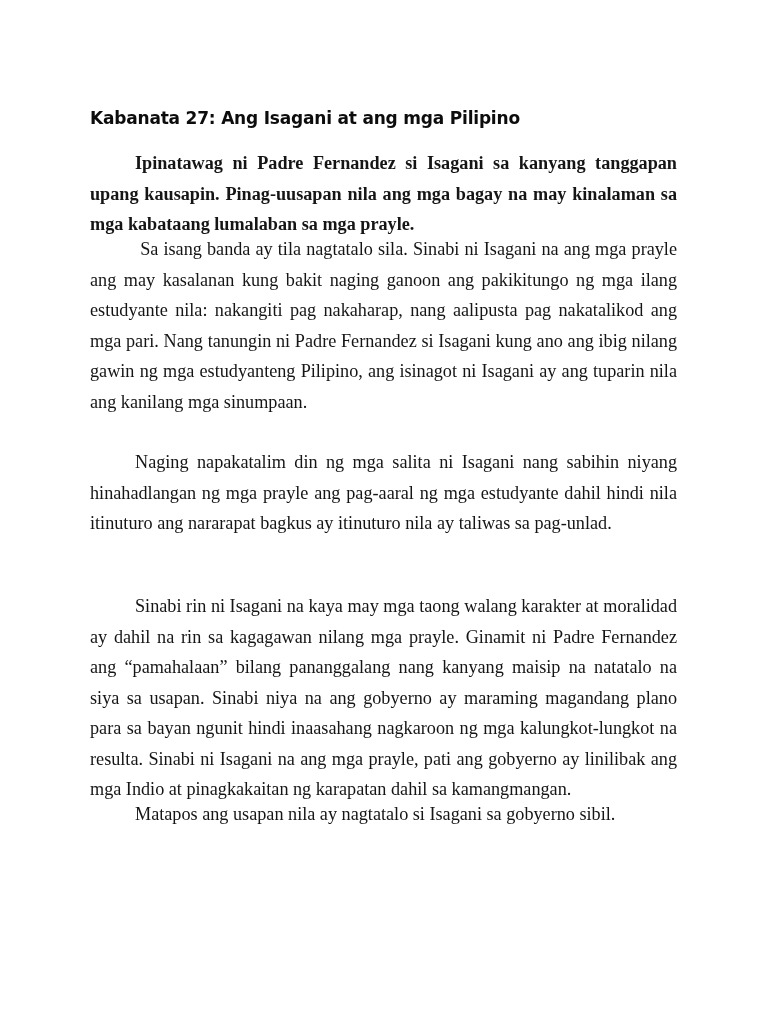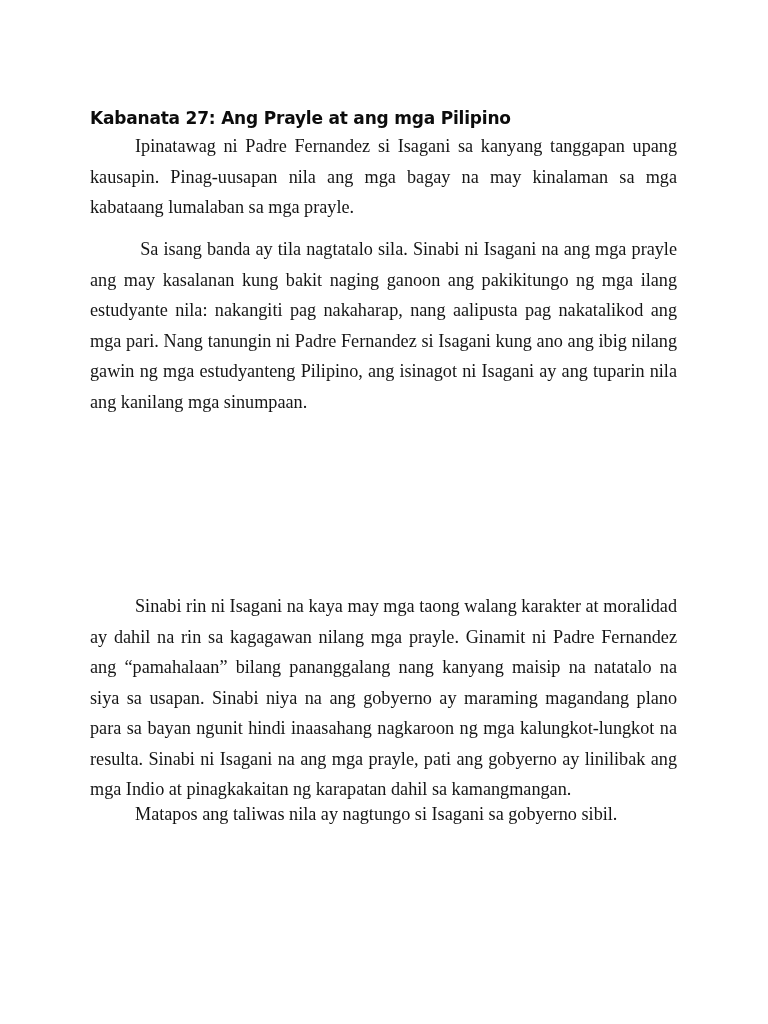--- a/index.html
+++ b/index.html
@@ -58,7 +58,7 @@
 <body>
 
 <div class="page">
-  <h1 class="title">Kabanata 27: Ang Prayle at ang mga Pilipino</h1>
+  <h1 class="title">Kabanata 27: Ang Isagani at ang mga Pilipino</h1>
 
   <p class="body-text" id="p1"><span class="indent"></span><span>Ipinatawag ni Padre Fernandez si Isagani sa kanyang tanggapan upang kausapin. Pinag-uusapan nila ang mga bagay na may kinalaman sa mga kabataang lumalaban sa mga prayle.</span></p>
 

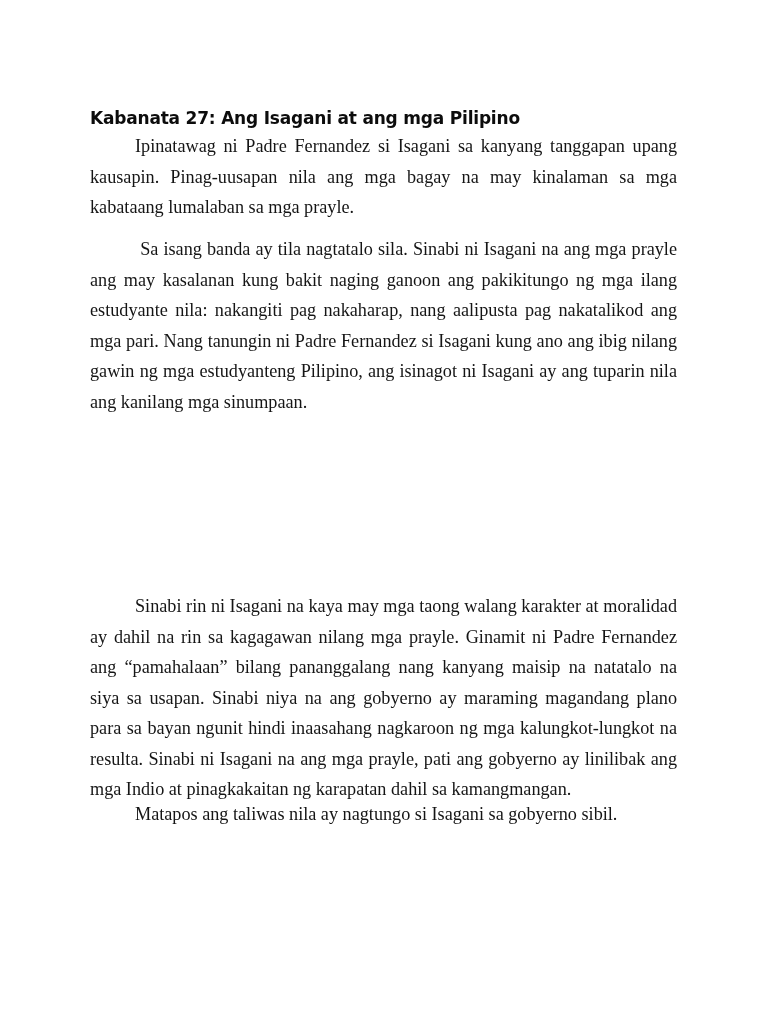--- a/index.html
+++ b/index.html
@@ -48,7 +48,7 @@
       display: inline-block;
       width: 45px;
     }
-    #p1 { top: 131px; }
+    #p1 { top: 148px; font-weight: bold; }
     #p2 { top: 234px; }
     #p3 { top: 447px; }
     #p4 { top: 591px; }

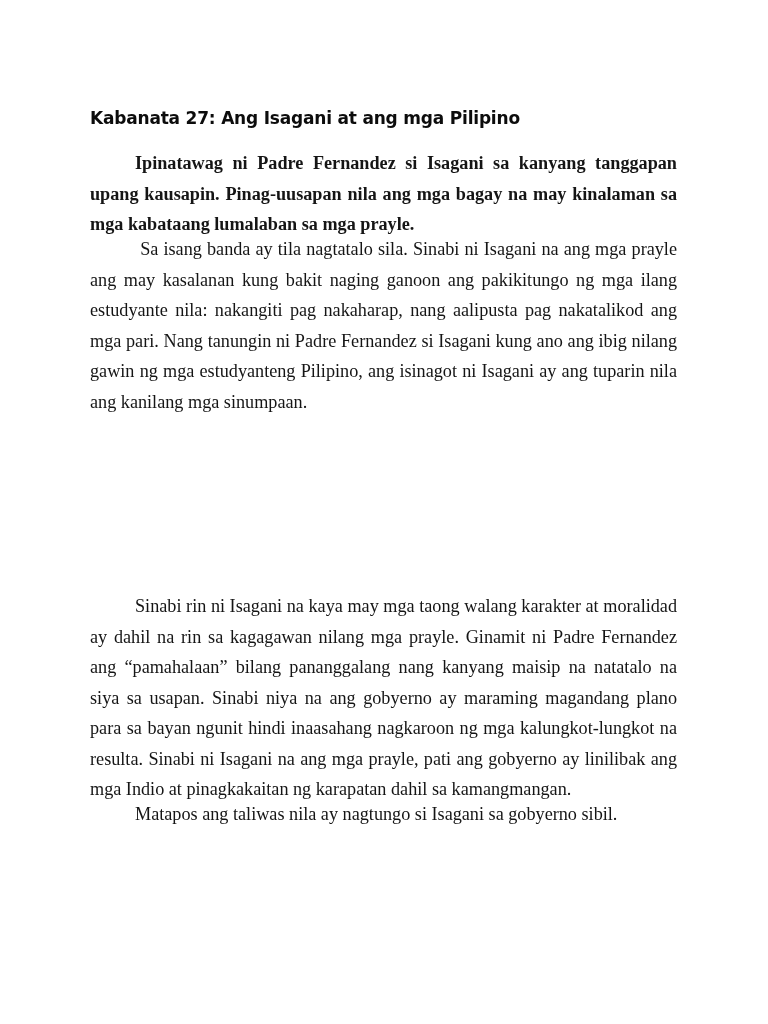--- a/index.html
+++ b/index.html
@@ -64,6 +64,7 @@
 
   <p class="body-text" id="p2"><span class="indent"></span><span> Sa isang banda ay tila nagtatalo sila. Sinabi ni Isagani na ang mga prayle ang may kasalanan kung bakit naging ganoon ang pakikitungo ng mga ilang estudyante nila: nakangiti pag nakaharap, nang aalipusta pag nakatalikod ang mga pari. Nang tanungin ni Padre Fernandez si Isagani kung ano ang ibig nilang gawin ng mga estudyanteng Pilipino, ang isinagot ni Isagani ay ang tuparin nila ang kanilang mga sinumpaan.</span></p>
 
+  <p class="body-text" id="p3"><span class="indent"></span><span>Naging napakatalim din ng mga salita ni Isagani nang sabihin niyang hinahadlangan ng mga prayle ang pag-aaral ng mga estudyante dahil hindi nila itinuturo ang nararapat bagkus ay itinuturo nila ay taliwas sa pag-unlad.</span></p>
 
   <p class="body-text" id="p4"><span class="indent"></span><span>Sinabi rin ni Isagani na kaya may mga taong walang karakter at moralidad ay dahil na rin sa kagagawan nilang mga prayle. Ginamit ni Padre Fernandez  ang “pamahalaan” bilang pananggalang nang kanyang maisip na natatalo na siya sa usapan. Sinabi niya na ang gobyerno ay maraming magandang plano para sa bayan ngunit hindi inaasahang nagkaroon ng mga kalungkot-lungkot na resulta. Sinabi ni Isagani na ang mga prayle, pati ang gobyerno ay linilibak ang mga Indio at pinagkakaitan ng karapatan dahil sa kamangmangan.</span></p>
 

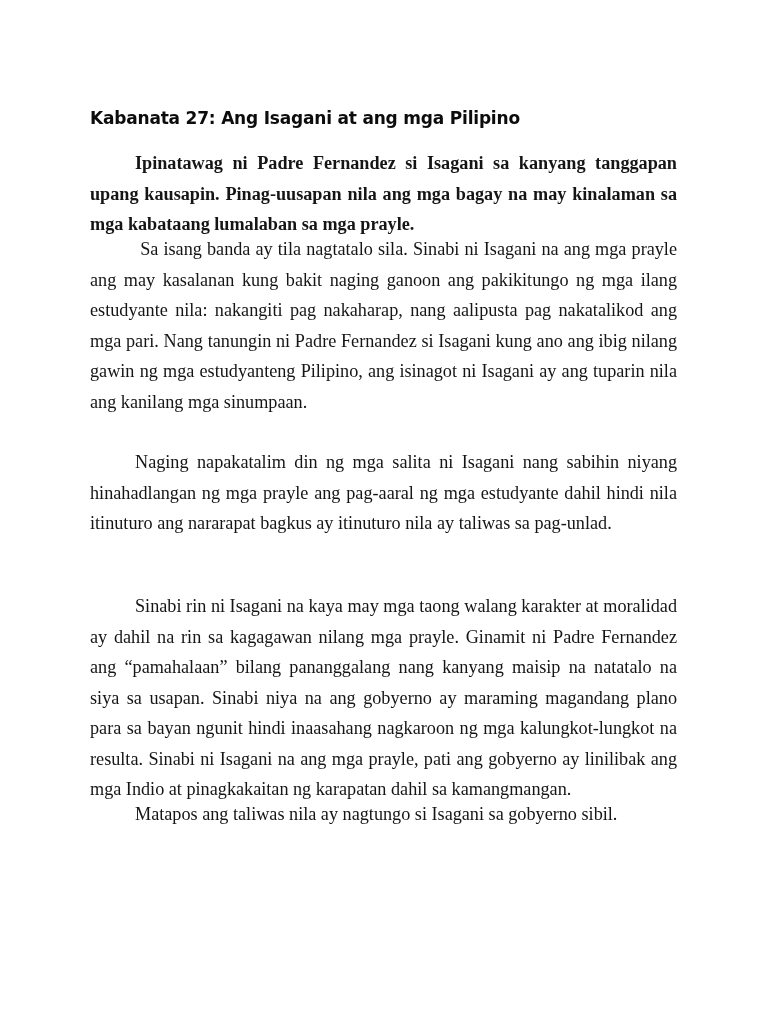--- a/index.html
+++ b/index.html
@@ -68,7 +68,7 @@
 
   <p class="body-text" id="p4"><span class="indent"></span><span>Sinabi rin ni Isagani na kaya may mga taong walang karakter at moralidad ay dahil na rin sa kagagawan nilang mga prayle. Ginamit ni Padre Fernandez  ang “pamahalaan” bilang pananggalang nang kanyang maisip na natatalo na siya sa usapan. Sinabi niya na ang gobyerno ay maraming magandang plano para sa bayan ngunit hindi inaasahang nagkaroon ng mga kalungkot-lungkot na resulta. Sinabi ni Isagani na ang mga prayle, pati ang gobyerno ay linilibak ang mga Indio at pinagkakaitan ng karapatan dahil sa kamangmangan.</span></p>
 
-  <p class="body-text" id="p5"><span class="indent"></span><span>Matapos ang taliwas nila ay nagtungo si Isagani sa gobyerno sibil.</span></p>
+  <p class="body-text" id="p5"><span class="indent"></span><span>Matapos ang usapan nila ay nagtatalo si Isagani sa gobyerno sibil.</span></p>
 </div>
 
 </body></html>

